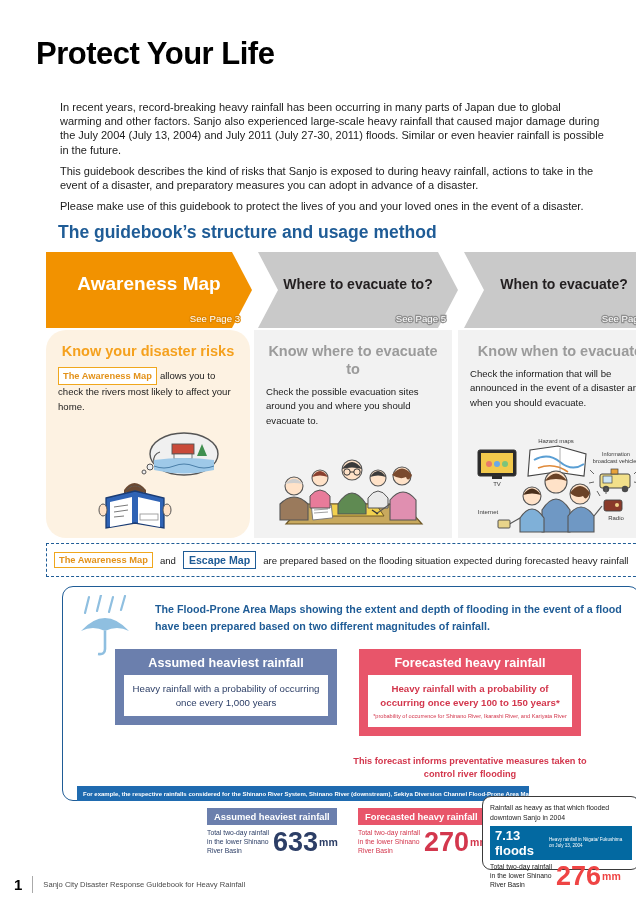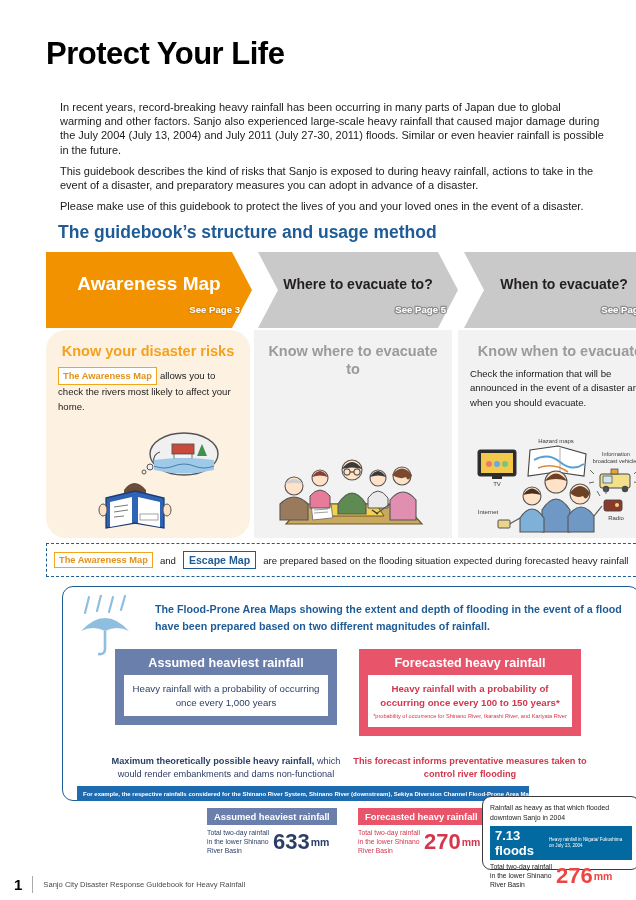--- a/index.html
+++ b/index.html
@@ -14,7 +14,7 @@
 
   
   .title {
-    position: absolute; left: 46px; top: 36px;
+    position: absolute; left: 36px; top: 36px;
     font-size: 31px; font-weight: bold; letter-spacing: -0.5px;
     color: #000000;
   }

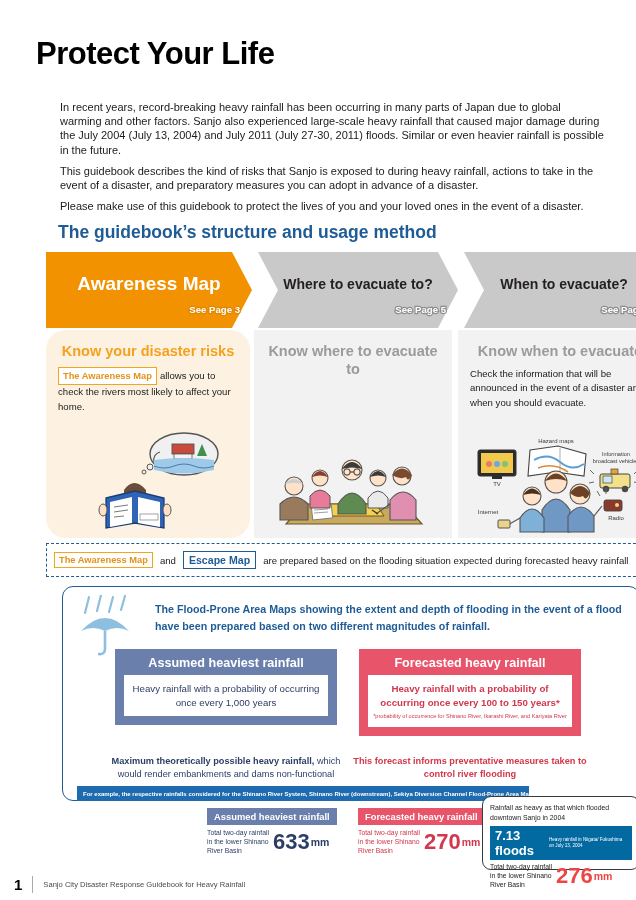--- a/index.html
+++ b/index.html
@@ -49,8 +49,8 @@
   .arrow.a2 .lab, .arrow.a3 .lab { color: #231f20; font-size: 14px; }
 
   .seepage {
-    position: absolute; bottom: 13px; right: 12px; z-index: 3;
-    font-size: 9.6px; font-weight: bold; color: #ffffff;
+    position: absolute; bottom: 4px; right: 12px; z-index: 3;
+    font-size: 9.6px; font-weight: normal; color: #ffffff;
     -webkit-text-stroke: 2.4px #8e8e8e;
     paint-order: stroke fill;
     text-align: right;

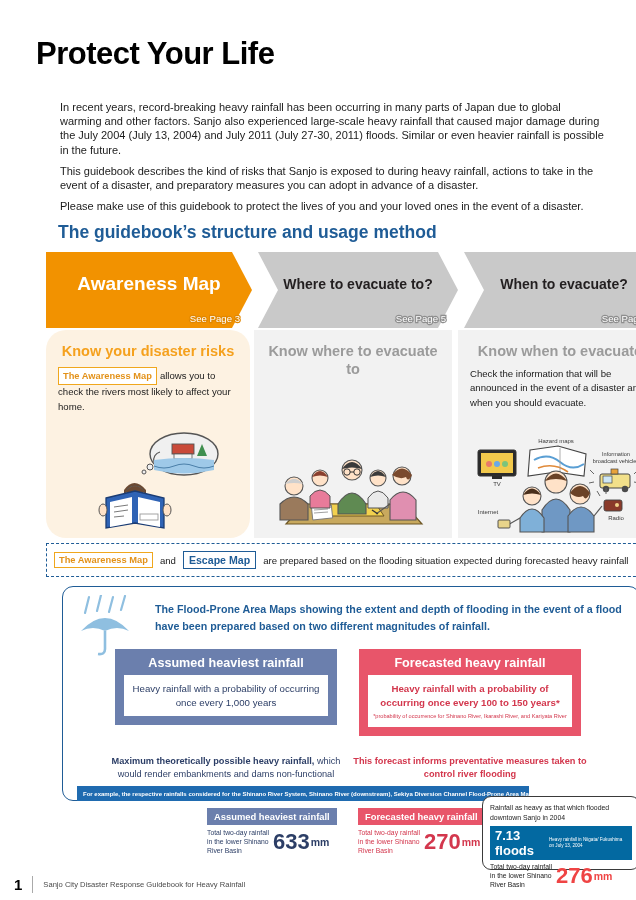--- a/index.html
+++ b/index.html
@@ -249,6 +249,7 @@
 
     <div class="col col2">
       <h3>Know where to evacuate to</h3>
+      <p>Check the possible evacuation sites around you and where you should evacuate to.</p>
 
       <svg class="illus" style="left:14px; top:118px;" width="172" height="82" viewBox="0 0 172 82">
         <path d="M36 56 l100 0 l18 20 l-136 0 z" fill="#c8a95e" stroke="#6d5624" stroke-width="1.2"></path>

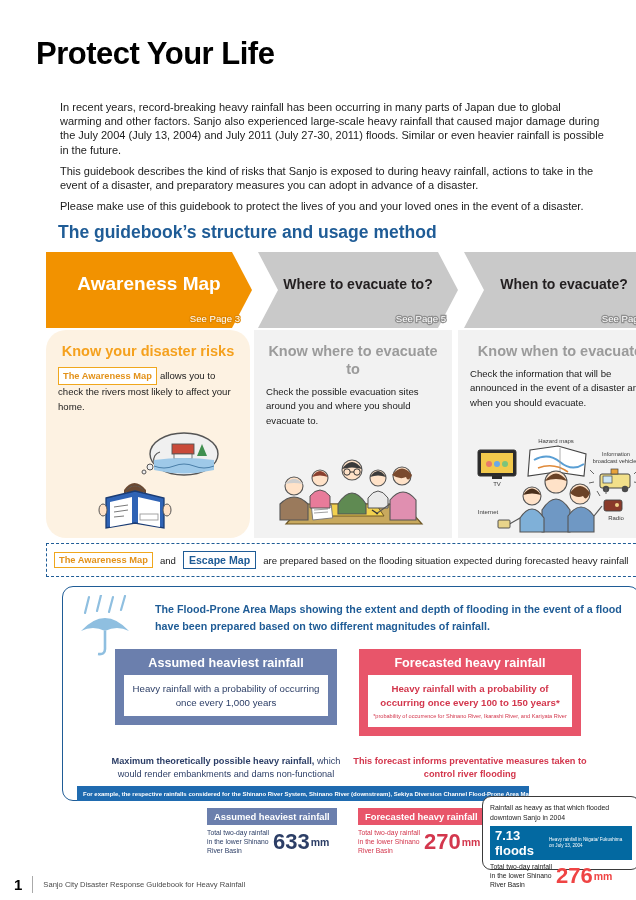--- a/index.html
+++ b/index.html
@@ -356,10 +356,6 @@
       <div class="pbox-title">Assumed heaviest rainfall</div>
       <div class="pbox-inner">Heavy rainfall with a probability of occurring once every 1,000 years</div>
     </div>
-    <div class="pcaption left">
-      <span>Maximum theoretically possible heavy rainfall,</span>
-      <span class="thin">which would render embankments and dams non-functional</span>
-    </div>
 
     <div class="pbox right">
       <div class="pbox-title">Forecasted heavy rainfall</div>

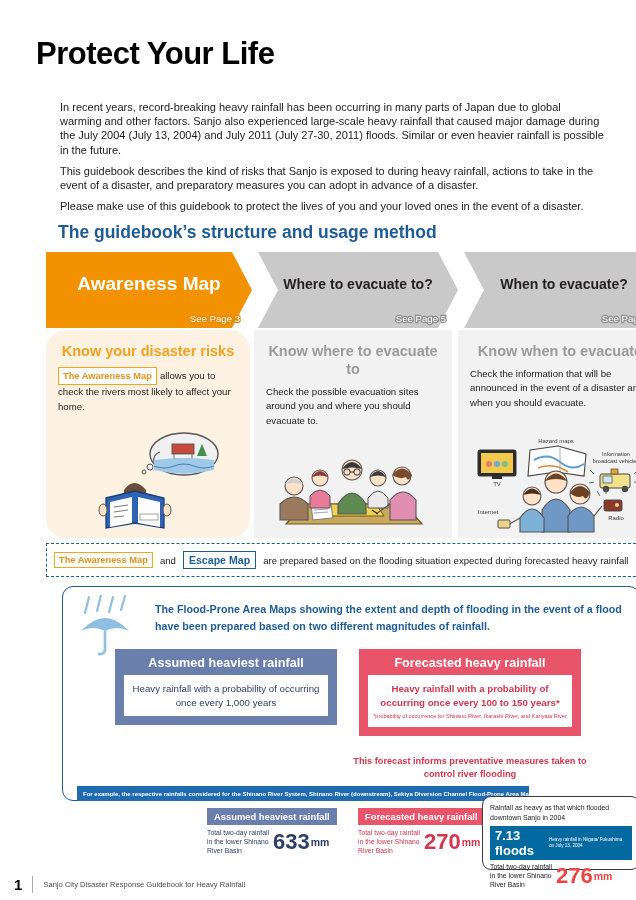--- a/index.html
+++ b/index.html
@@ -141,7 +141,7 @@
   }
   .vrow { display: flex; align-items: center; margin-top: 3px; }
   .vlabel { font-size: 6.8px; line-height: 9px; width: 66px; }
-  .vnum { font-size: 22px; font-weight: bold; line-height: 22px; }
+  .vnum { font-size: 27px; font-weight: bold; line-height: 22px; }
   .vunit { font-size: 10.5px; font-weight: bold; margin-left: 1px; }
 
   .vbox.b1 { left: 145px; }

